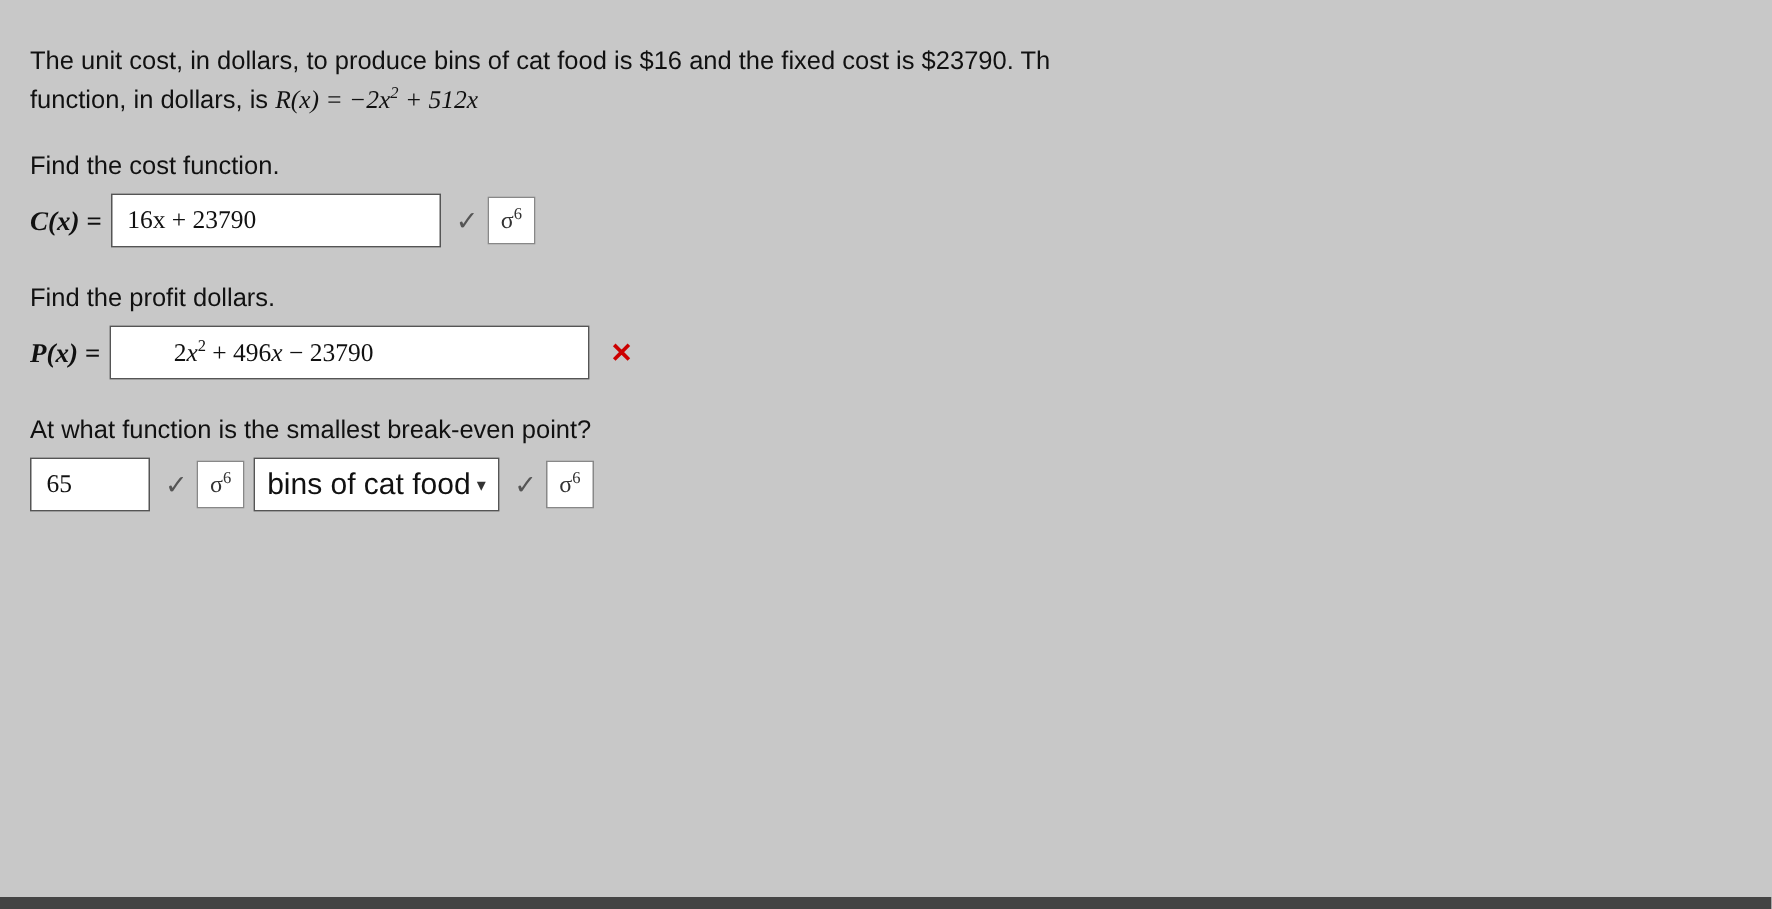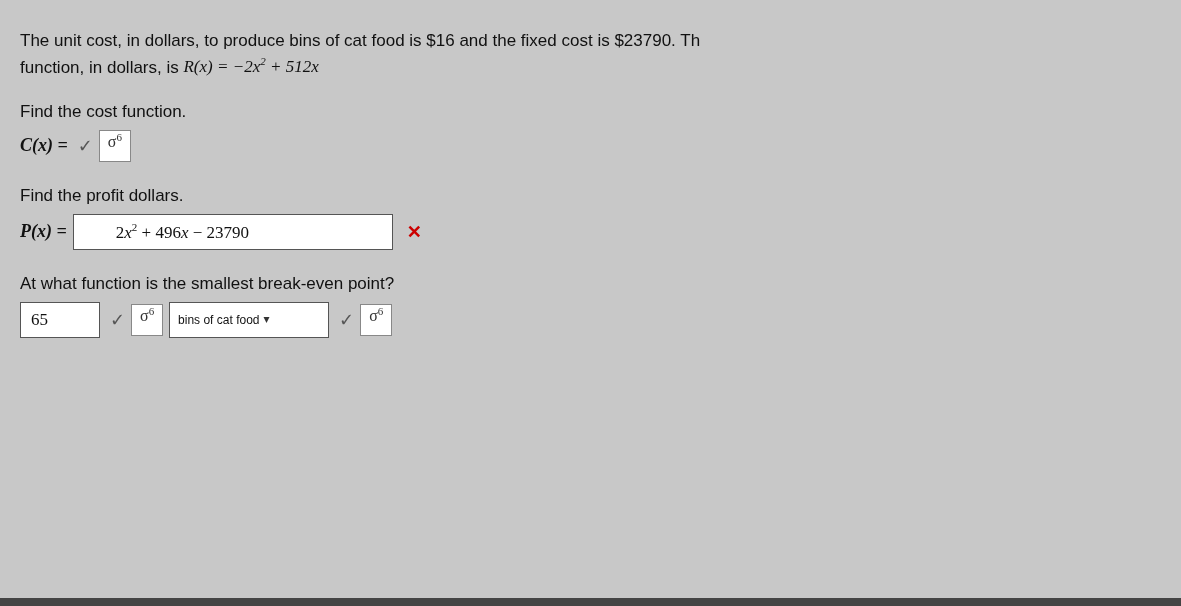--- a/index.html
+++ b/index.html
@@ -159,6 +159,9 @@
     <div class="section-label">Find the cost function.</div>
     <div class="answer-row">
       <span class="eq-label"><i>C</i>(<i>x</i>) =</span>
+      <div class="answer-box">
+        <span>16x + 23790</span>
+      </div>
       <span class="check-icon">✓</span>
       <div class="sigma-btn">
         <span>σ<sup>6</sup></span>

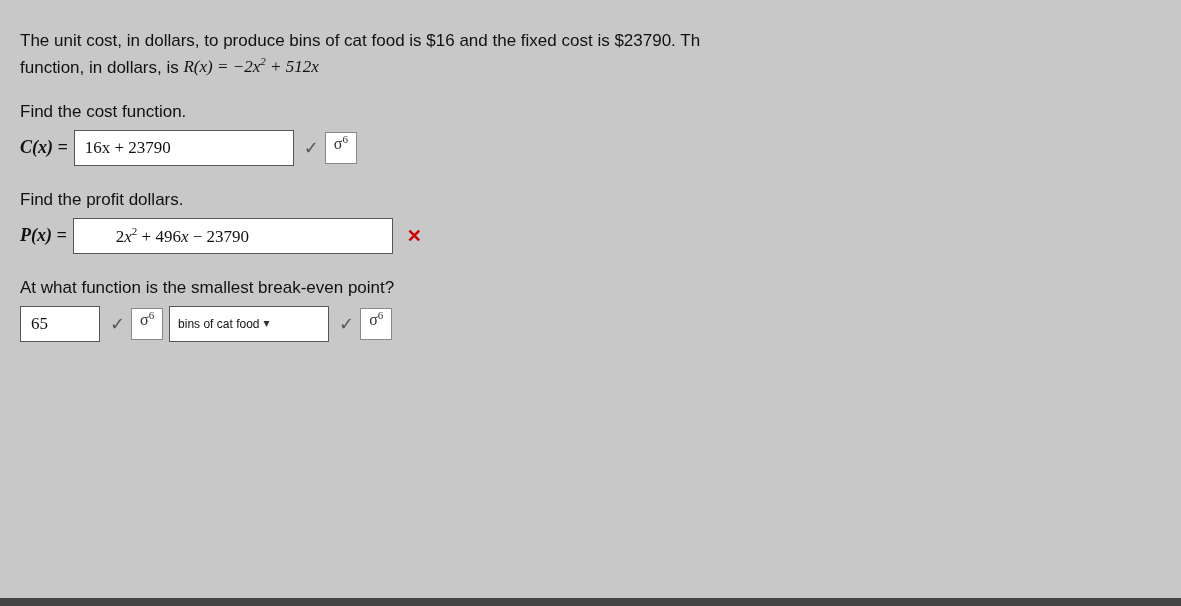--- a/index.html
+++ b/index.html
@@ -98,6 +98,7 @@
       width: 32px;
       height: 32px;
       display: flex;
+      align-items: center;
       justify-content: center;
       font-size: 16px;
       cursor: pointer;

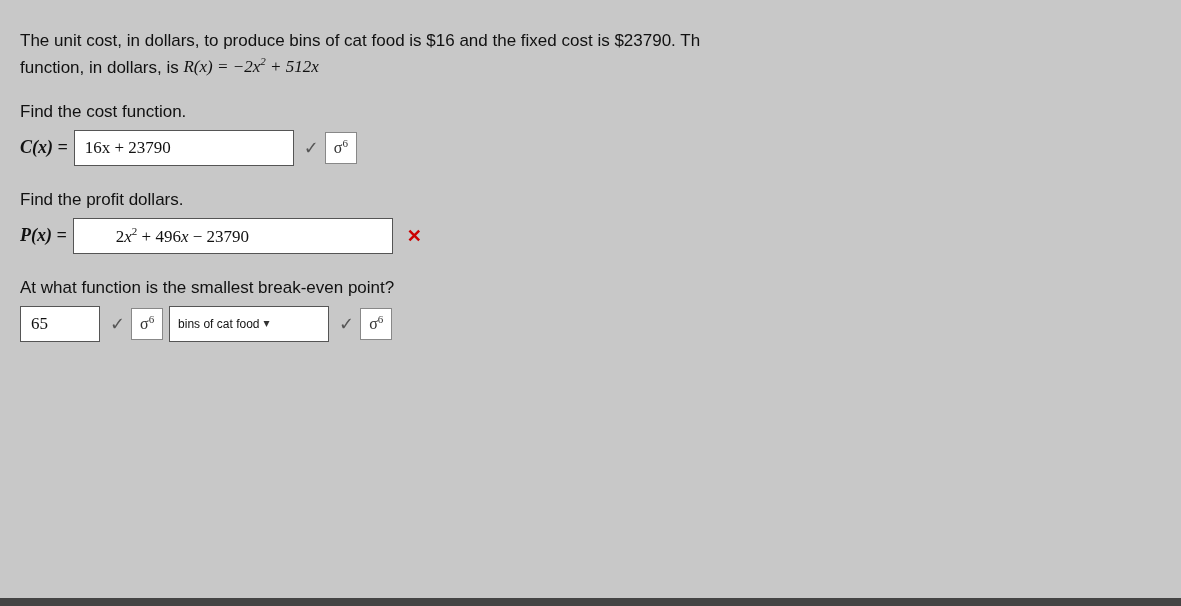--- a/index.html
+++ b/index.html
@@ -125,7 +125,7 @@
 
     .dropdown-text {
       font-family: Arial, sans-serif;
-      font-size: 12px;
+      font-size: 20px;
     }
 
     .chevron {

